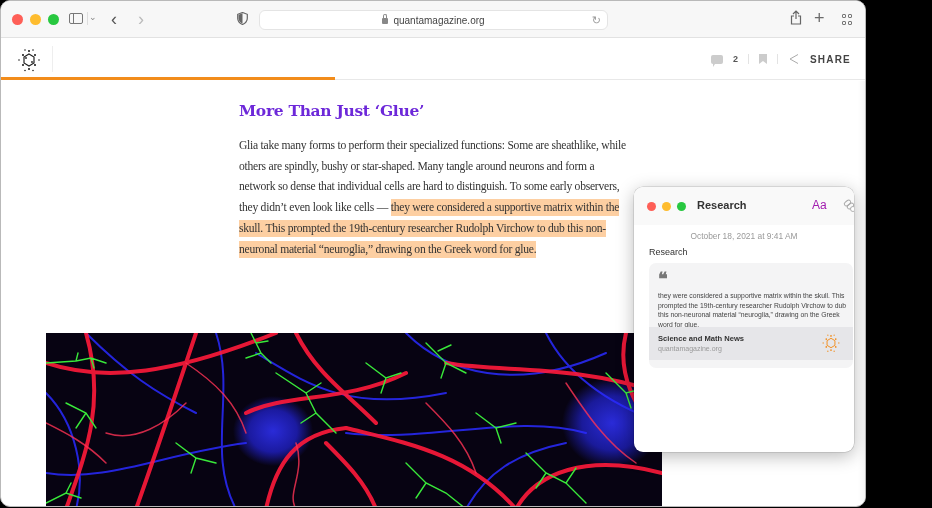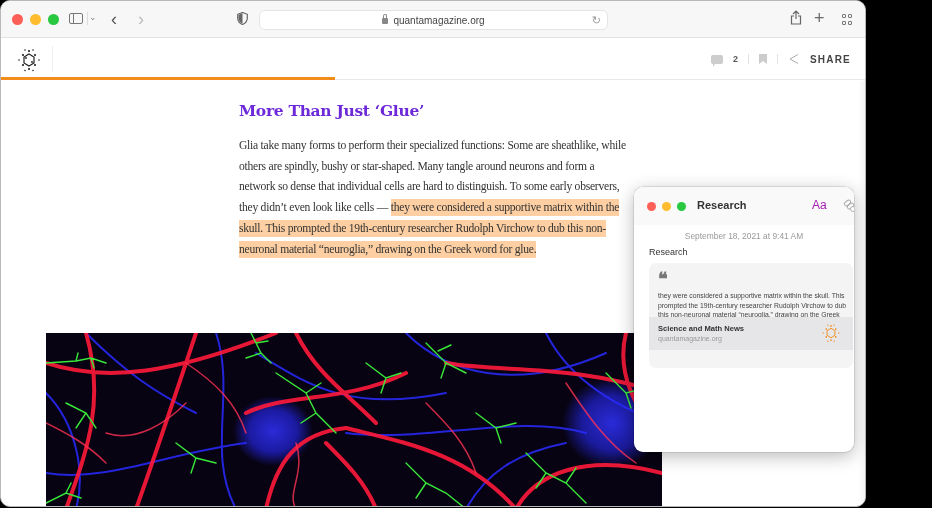--- a/index.html
+++ b/index.html
@@ -263,7 +263,7 @@
     </svg>
     <div class="more-btn">»</div>
   </div>
-  <div class="note-date">September 18, 2021 at 9:41 AM</div>
+  <div class="note-date">October 18, 2021 at 9:41 AM</div>
   <div class="note-text">Research</div>
   <div class="link-card">
     <div class="quote-mark">❝</div>

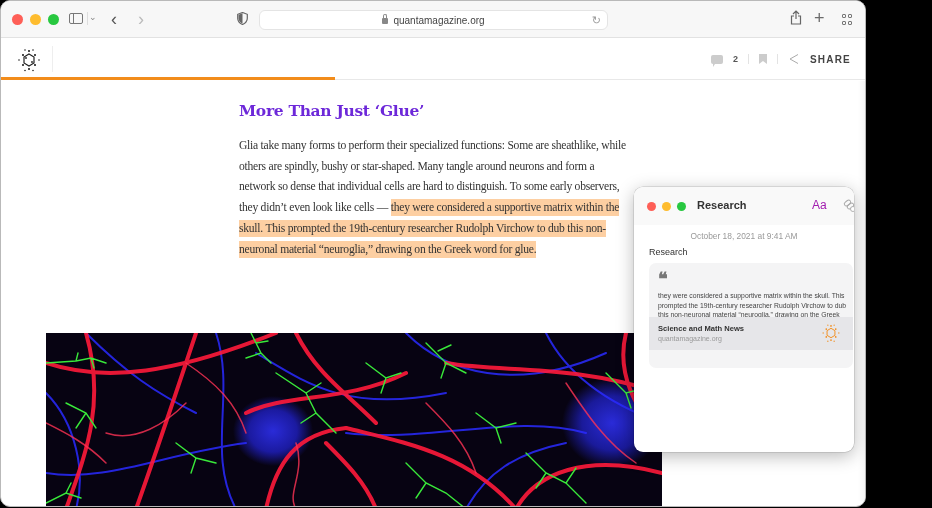--- a/index.html
+++ b/index.html
@@ -103,7 +103,7 @@
   .link-card { position: absolute; left: 15px; top: 76px; width: 204px; height: 105px; background: #f4f4f5; border-radius: 7px; overflow: hidden; }
   .quote-mark { position: absolute; left: 9px; top: 5px; font-family: "DejaVu Serif", serif; font-weight: bold; font-size: 18px; color: #777; }
   .card-quote { position: absolute; left: 9px; top: 28px; width: 192px; font-size: 6.8px; line-height: 9.5px; color: #444; }
-  .card-foot { position: absolute; left: 0; bottom: 18px; width: 100%; height: 33px; background: #e6e6e9; }
+  .card-foot { position: absolute; left: 0; bottom: 8px; width: 100%; height: 33px; background: #e6e6e9; }
   .card-source { position: absolute; left: 9px; top: 7px; font-size: 7.6px; font-weight: bold; color: #333; }
   .card-domain { position: absolute; left: 9px; top: 18px; font-size: 7px; color: #999; }
   .card-logo { position: absolute; right: 11px; top: 5px; width: 22px; height: 22px; }

